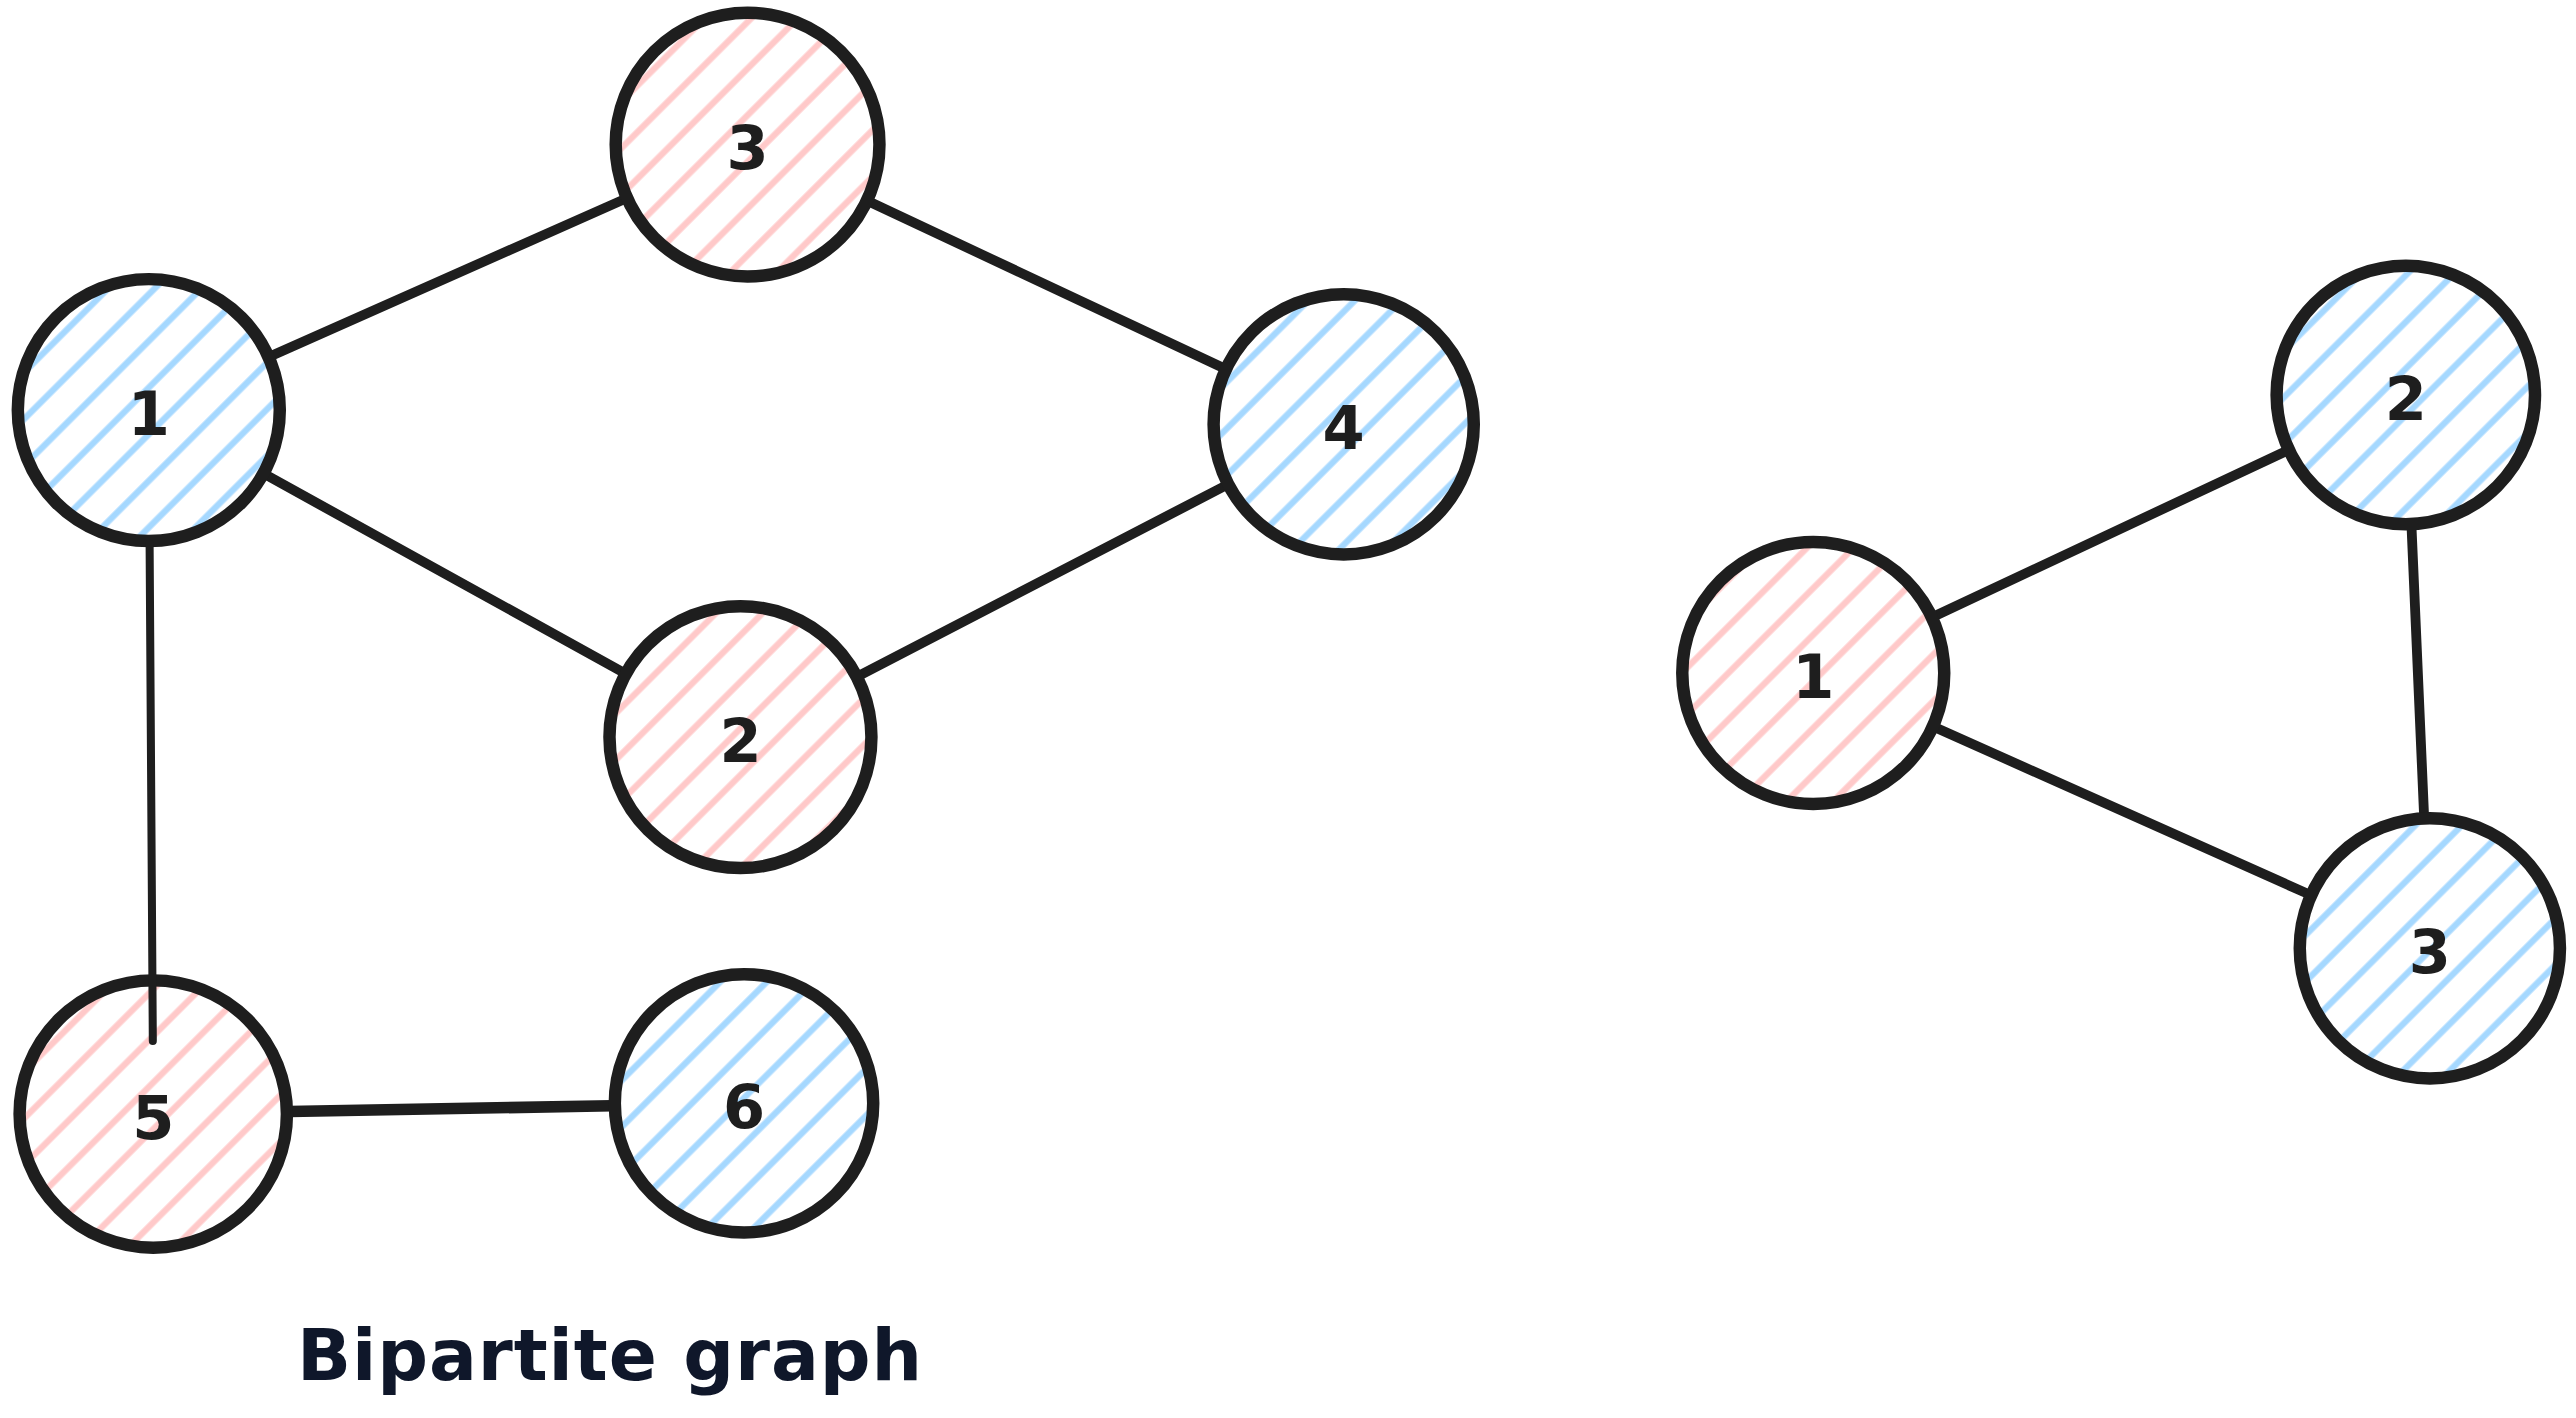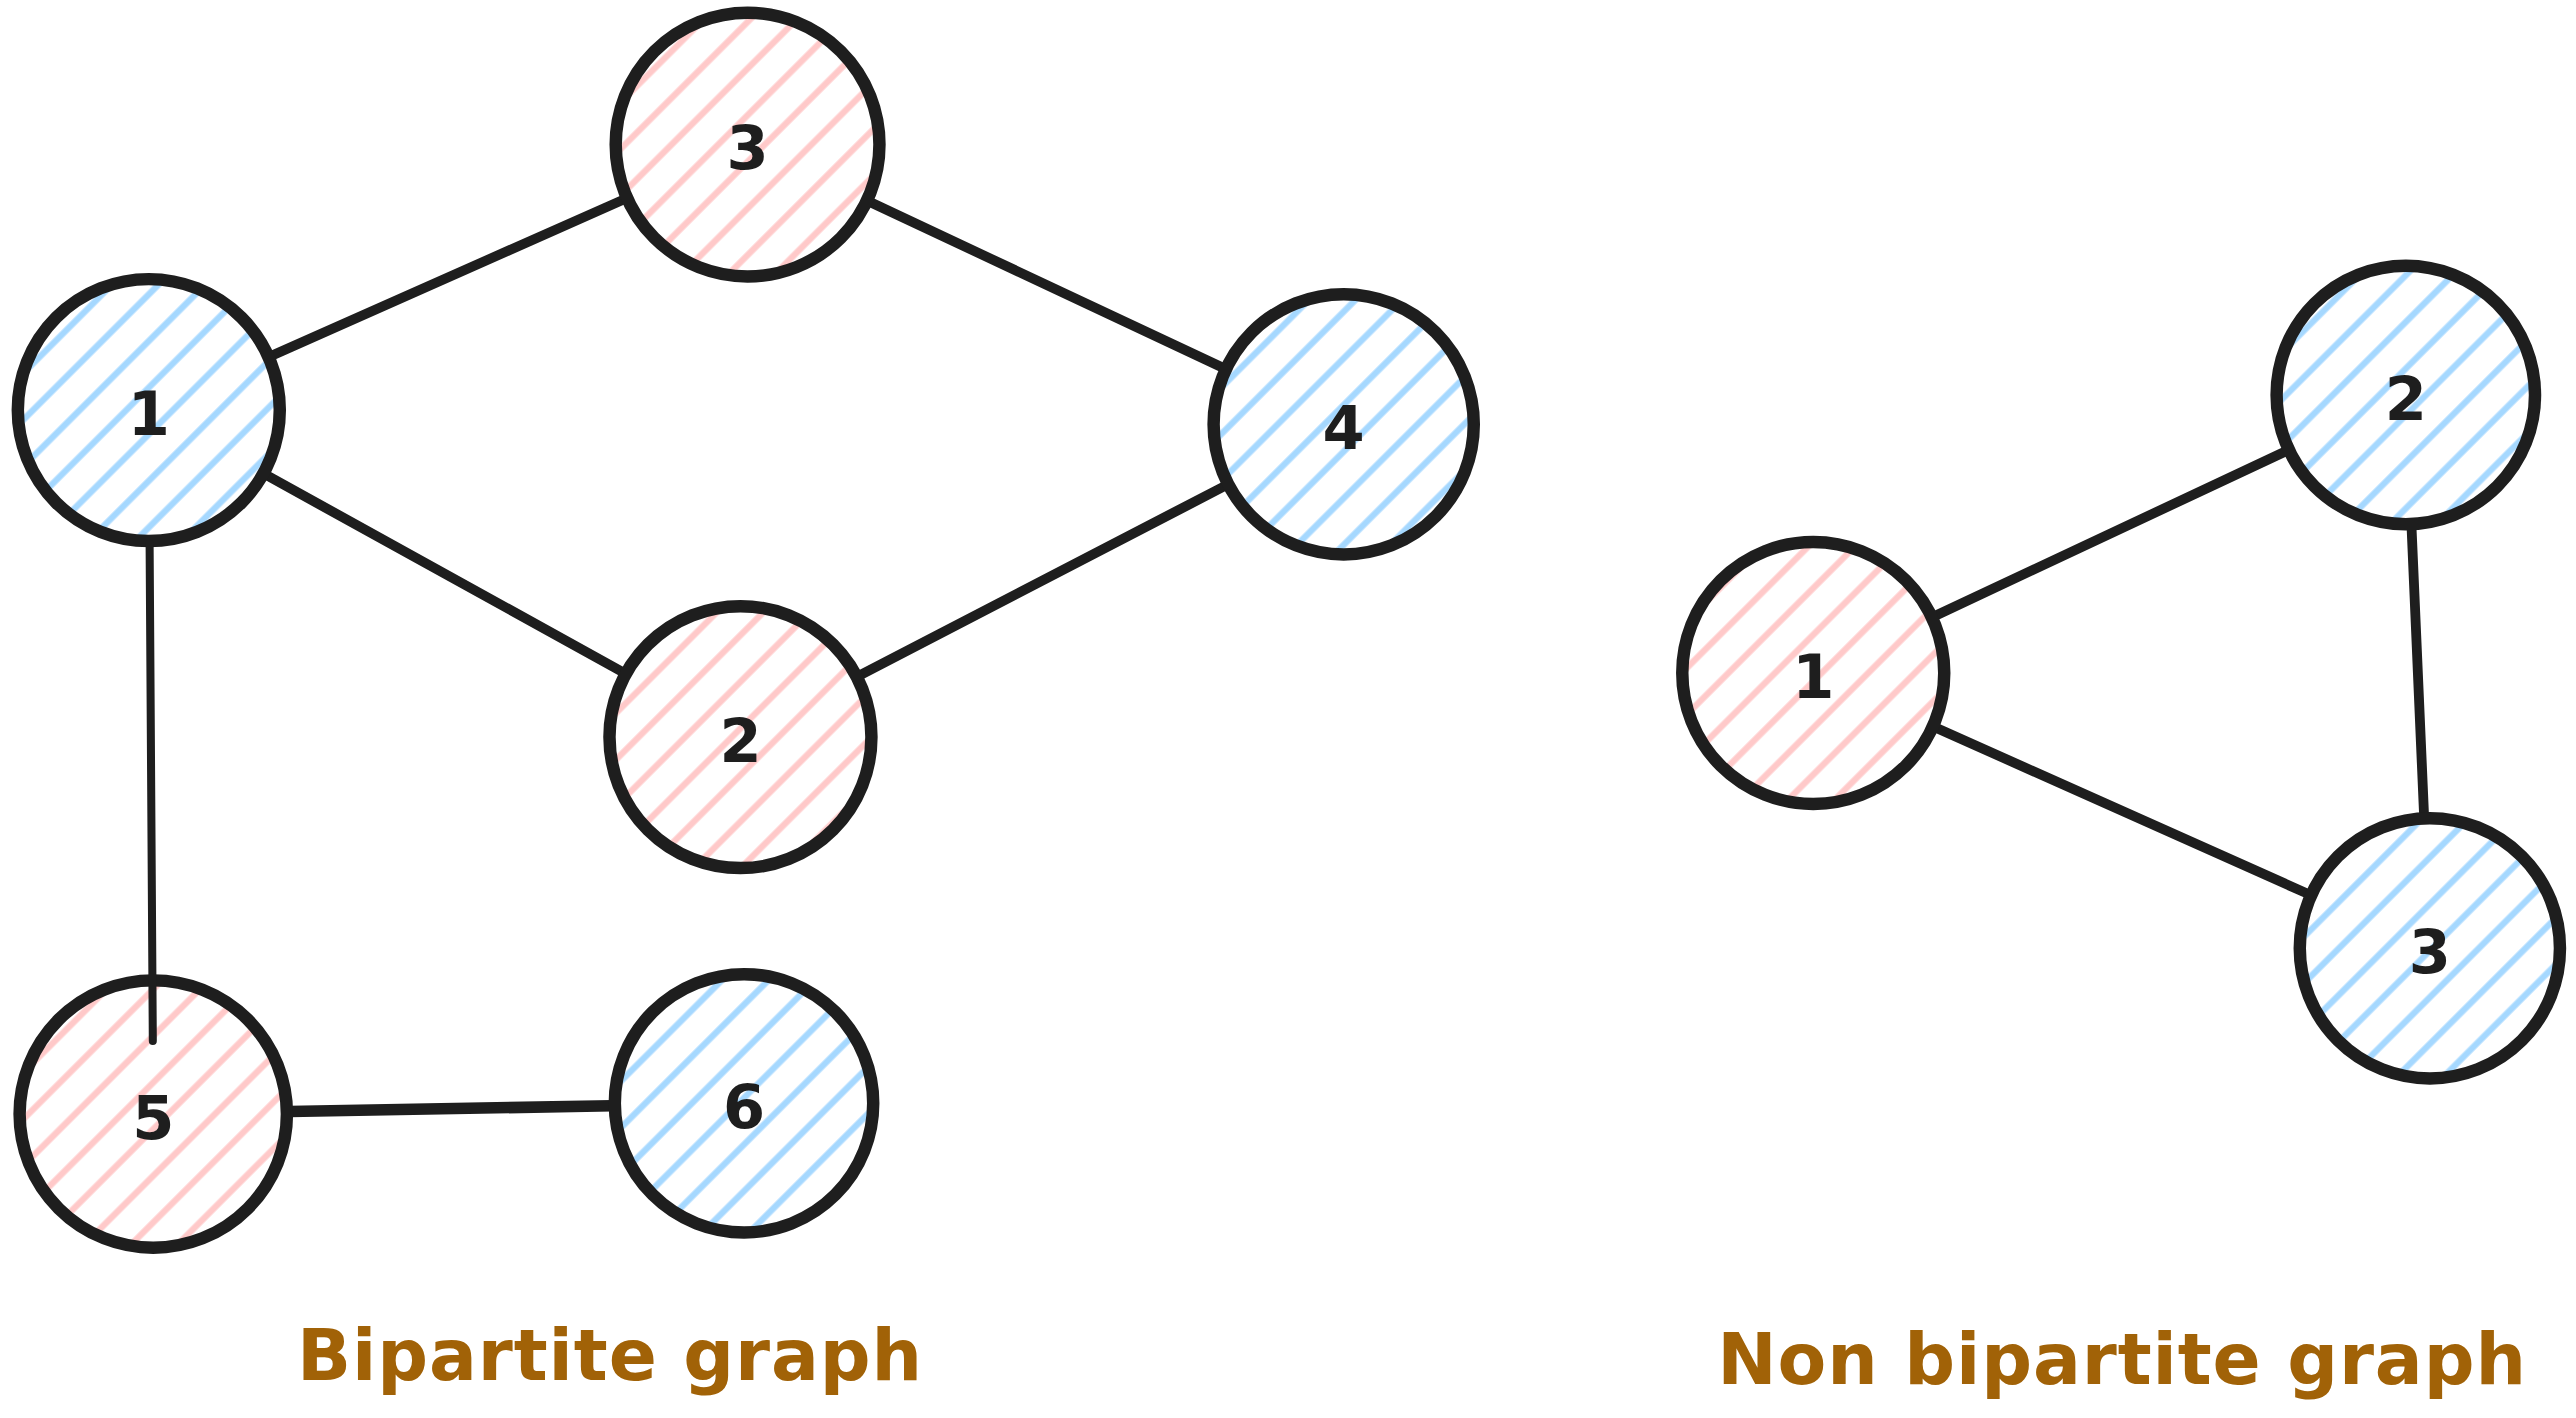--- a/index.html
+++ b/index.html
@@ -28,7 +28,7 @@
     font-size: 71px;
     font-weight: 600;
     letter-spacing: 0.9px;
-    color: #a16207;
+    color: #0f172a;
     white-space: nowrap;
     font-family: "DejaVu Sans", sans-serif;
   }

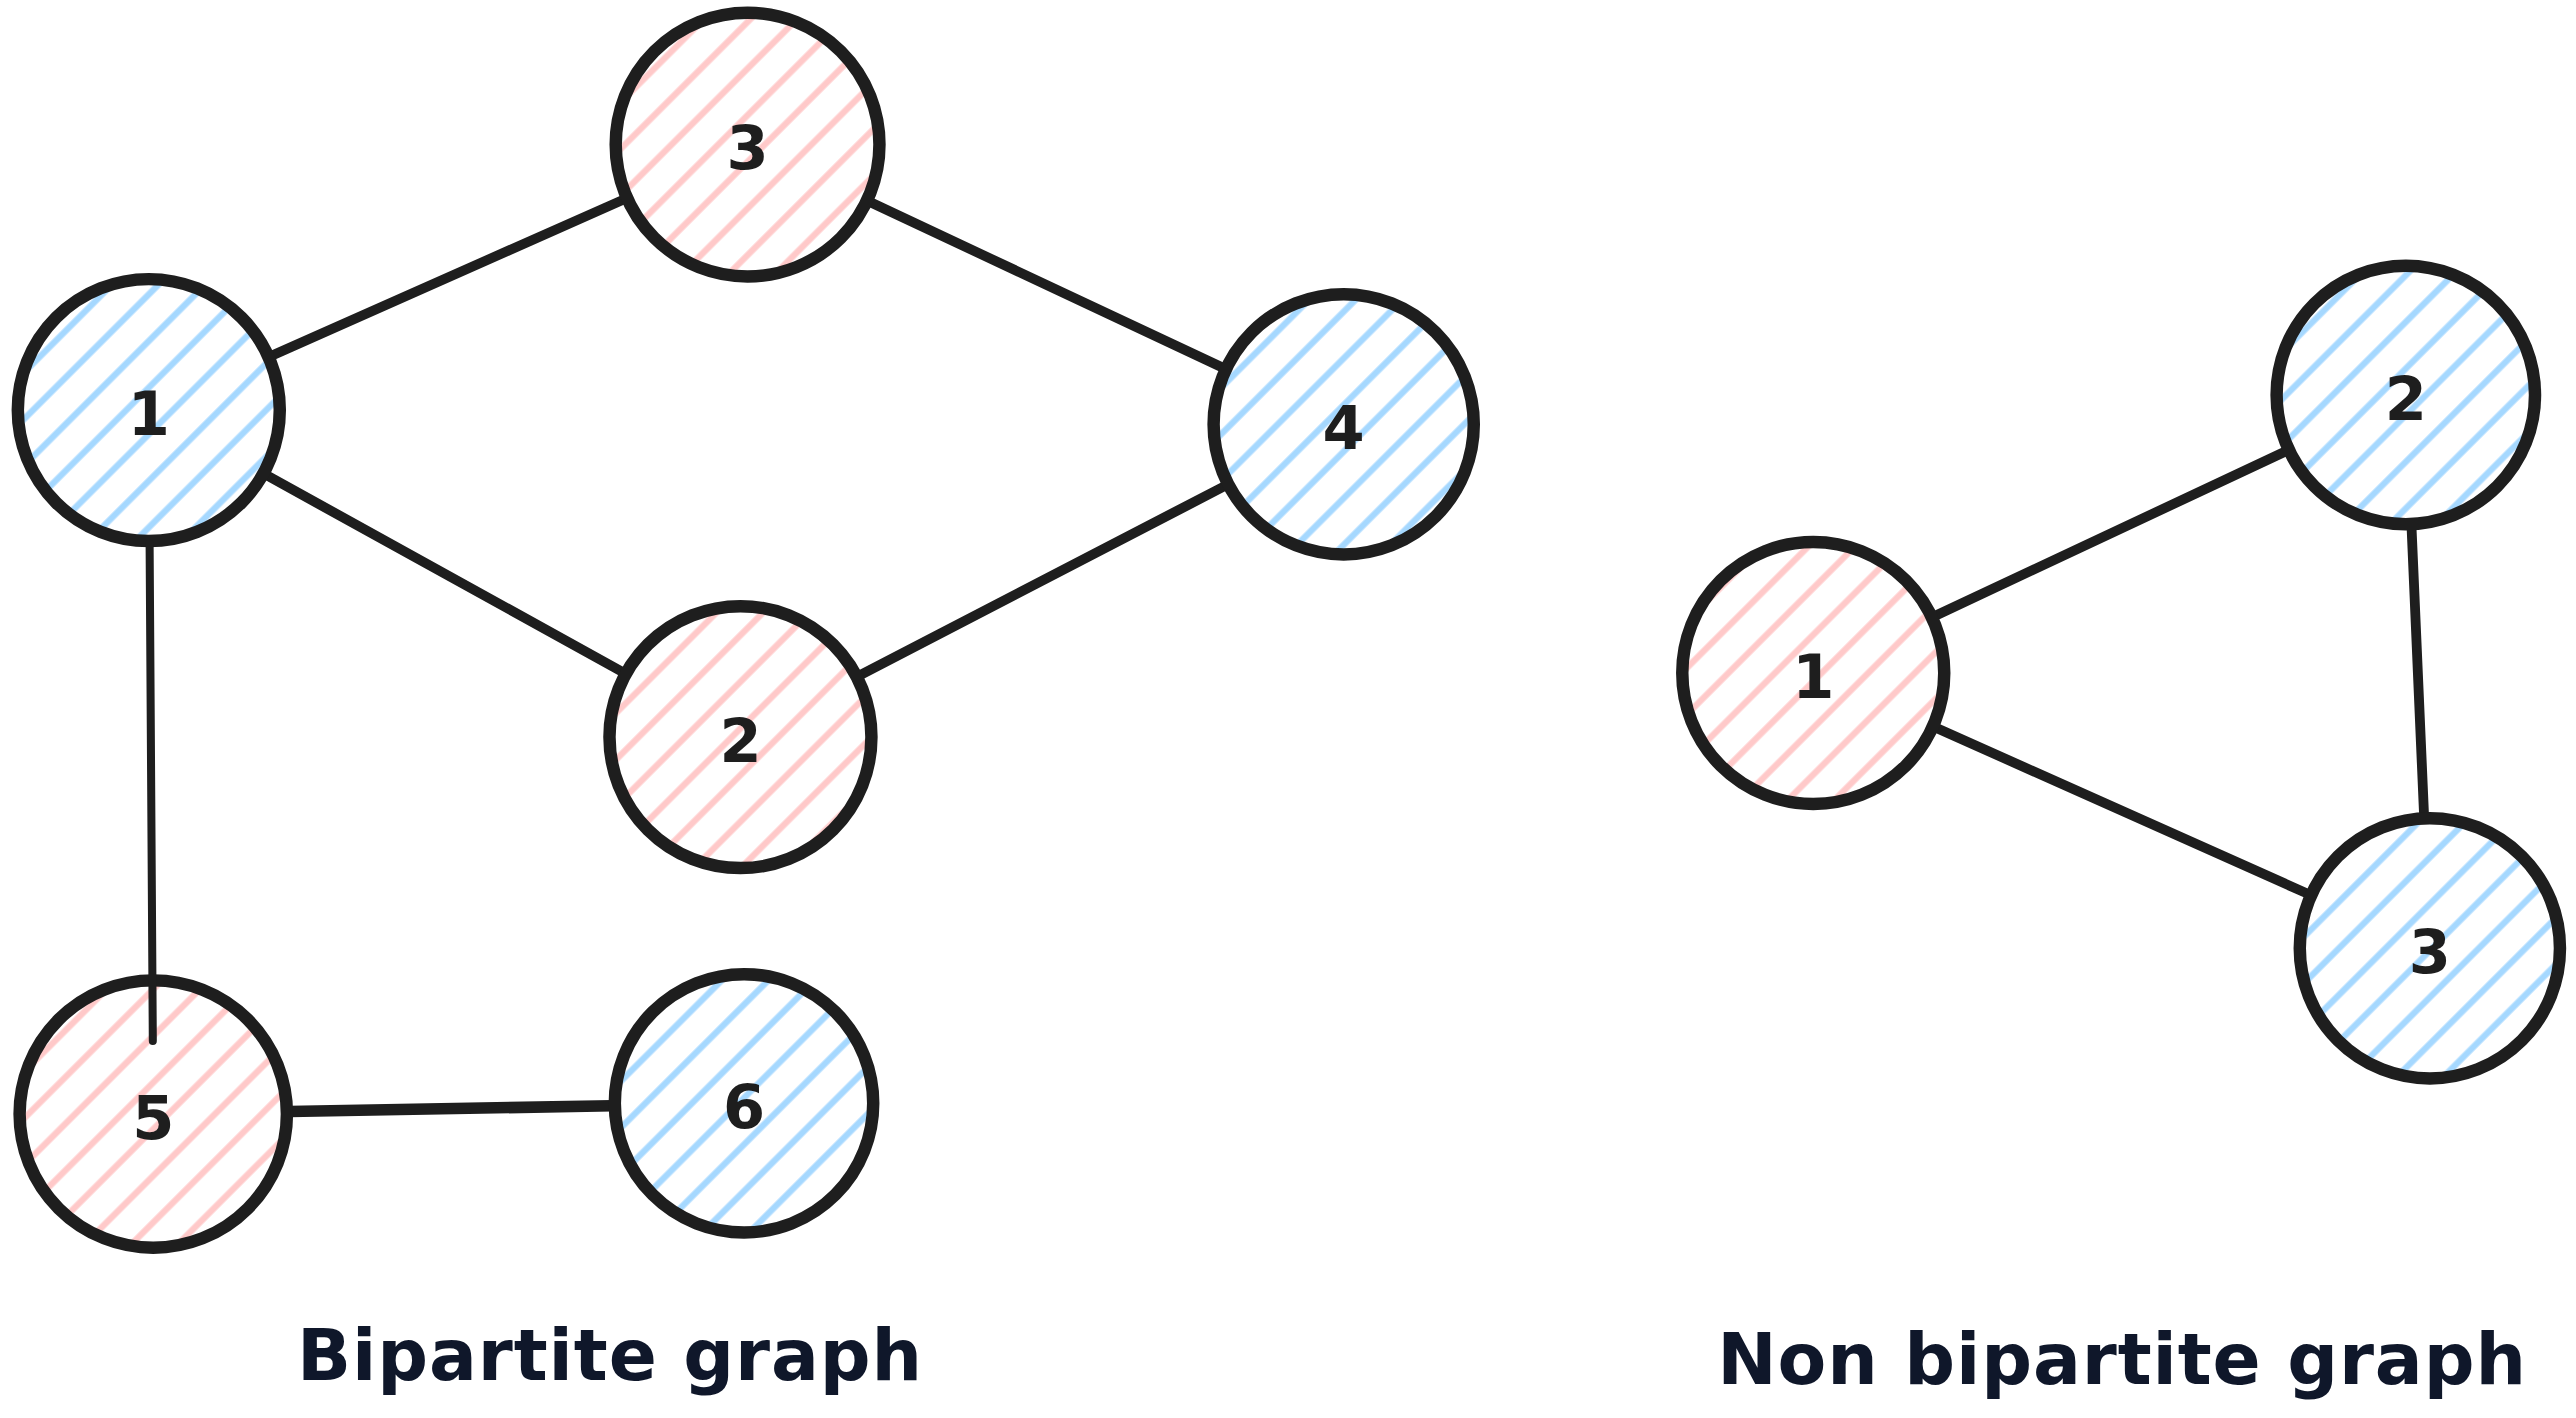--- a/index.html
+++ b/index.html
@@ -106,7 +106,6 @@
 
   <div class="caption" id="caption-0" style="left: 610px; top: 1355px;">Bipartite graph</div>
 
-  <div class="caption" id="caption-1" style="left: 2122px; top: 1359px;">Non bipartite graph</div>
 </div>
 
 

